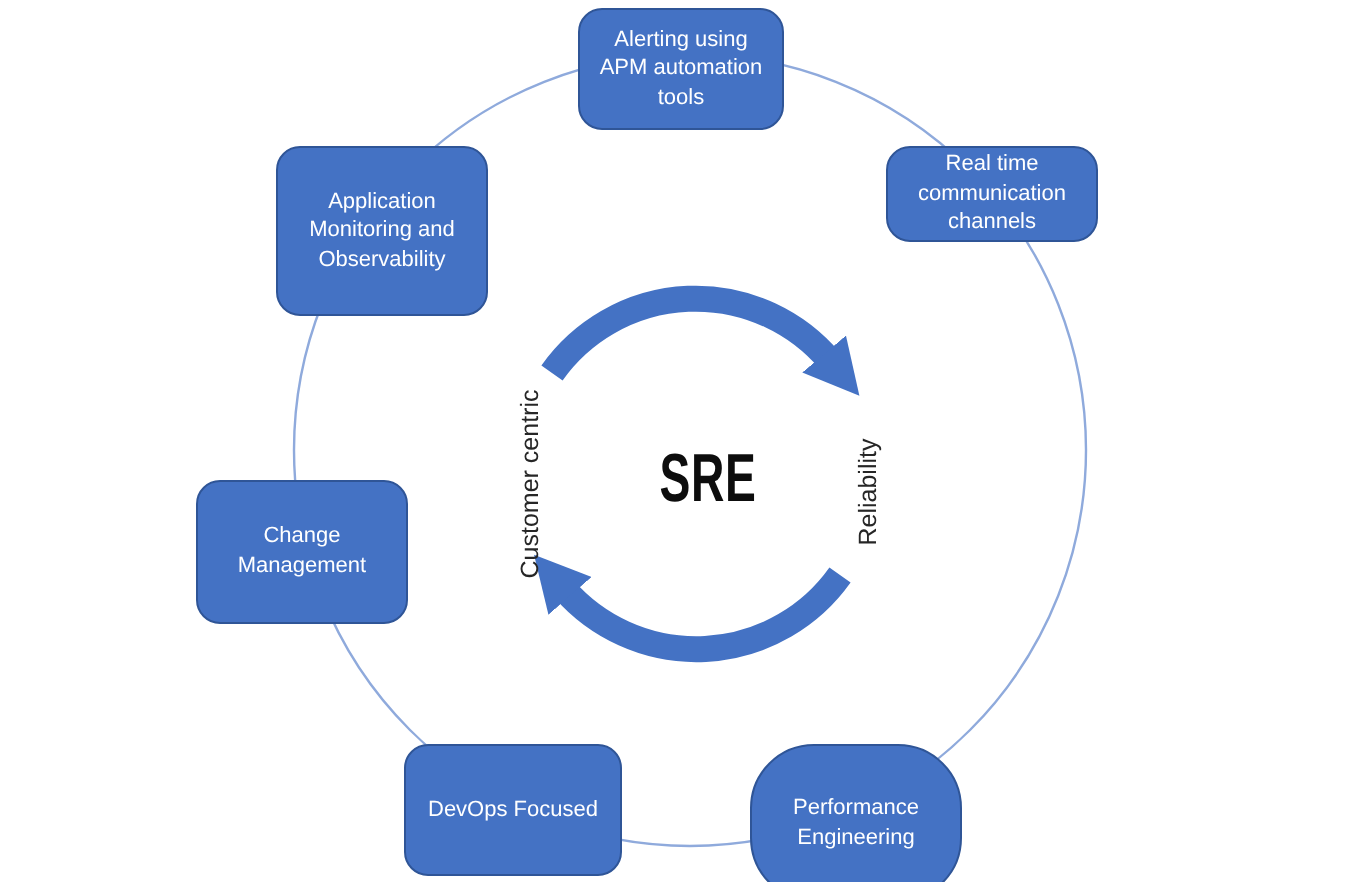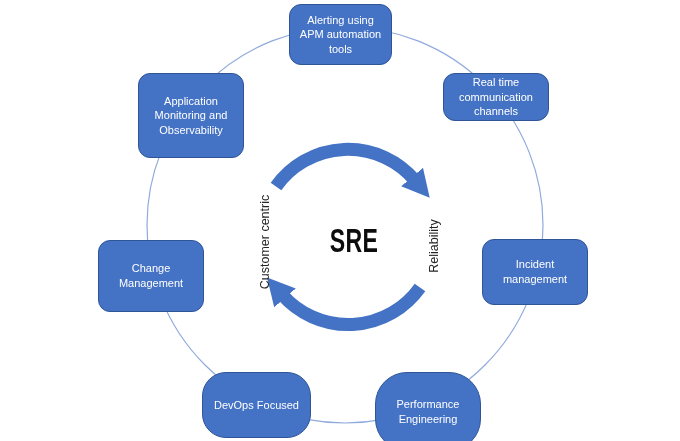--- a/index.html
+++ b/index.html
@@ -104,9 +104,6 @@
     <span>Real time communication channels</span>
   </div>
 
-  <div class="node node-right">
-    <span>Incident management</span>
-  </div>
 
   <div class="node node-bottom-right">
     <span>Performance Engineering</span>

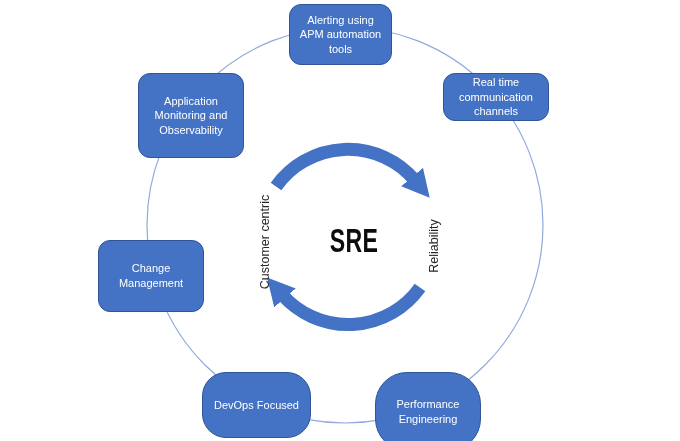--- a/index.html
+++ b/index.html
@@ -56,7 +56,7 @@
   .node-top-right    { left: 443px; top: 73px;  width: 106px; height: 48px; }
   .node-right        { left: 482px; top: 239px; width: 106px; height: 66px; }
   .node-bottom-right { left: 375px; top: 372px; width: 106px; height: 79px; border-radius: 32px; }
-  .node-bottom-left  { left: 202px; top: 372px; width: 109px; height: 66px; border-radius: 24px; }
+  .node-bottom-left  { left: 202px; top: 372px; width: 109px; height: 66px; }
   .node-left         { left: 98px;  top: 240px; width: 106px; height: 72px; }
   .node-top-left     { left: 138px; top: 73px;  width: 106px; height: 85px; }
   .center-label {

